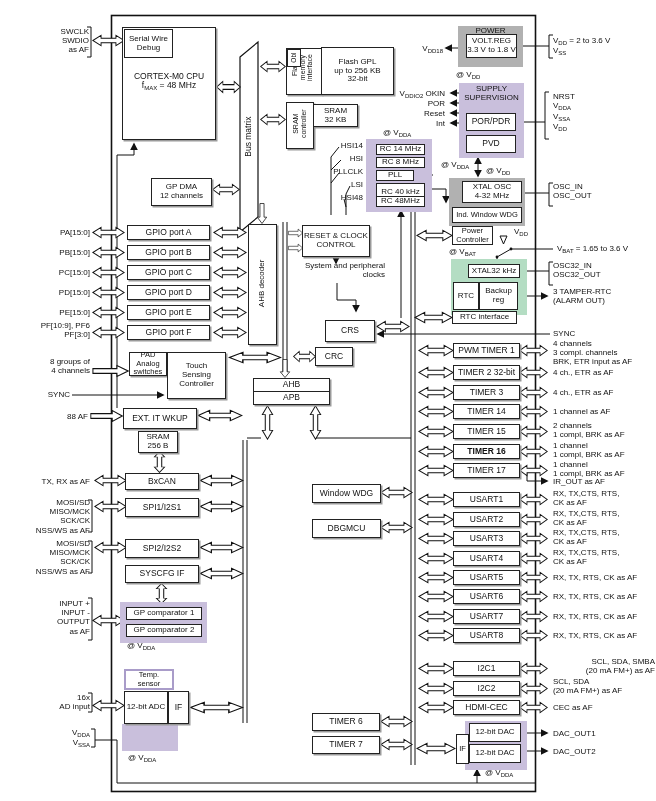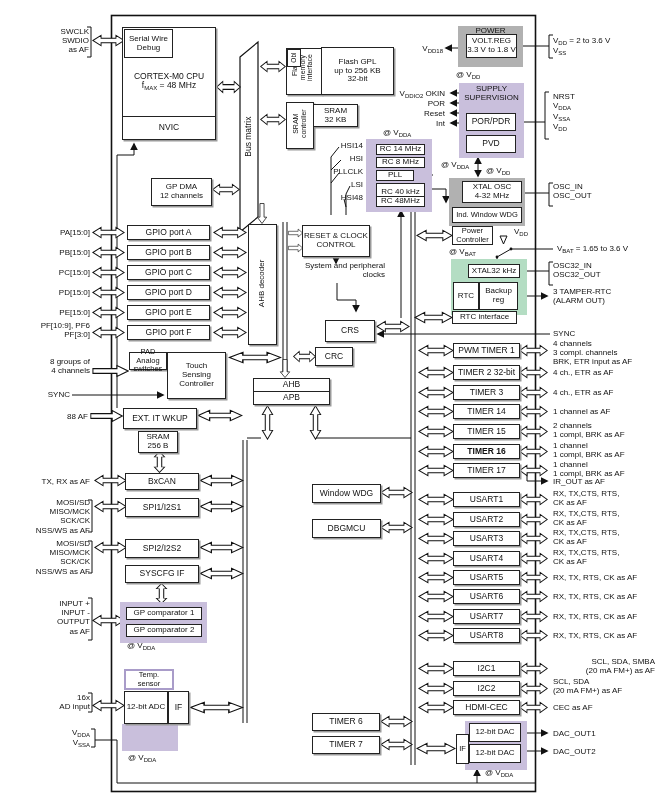--- a/index.html
+++ b/index.html
@@ -189,7 +189,6 @@
       <span>Serial Wire<br>Debug</span>
     </div>
 <div class="title" style="left:122px;top:72px;width:94px;font-size:8.5px"><span>CORTEX-M0 CPU</span><br><span>f<sub>MAX</sub> = 48 MHz</span></div>
-<div class="title" style="left:123px;top:116px;width:92px;height:23px;border-top:1px solid #222;padding-top:6px"><span>NVIC</span></div>
 
 <div class="rot" style="left:199px;top:132px;width:100px;font-size:8.5px"><span>Bus matrix</span></div>
 <div class="box" style="left:286px;top:48px;width:36px;height:47px"></div>

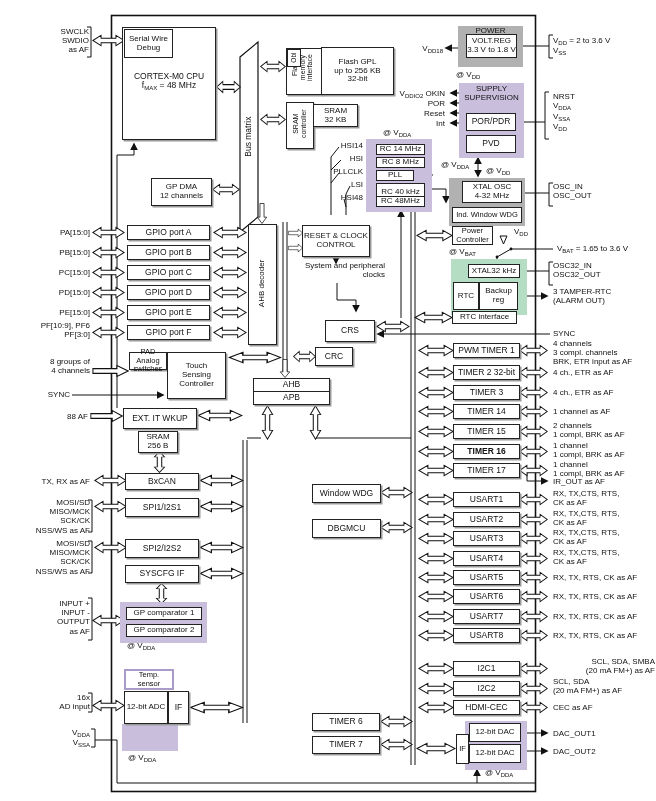--- a/index.html
+++ b/index.html
@@ -214,7 +214,7 @@
   <span style="display:block;width:100%;border-top:1px solid #222;padding:1px 0">APB</span>
 </div>
 
-<div class="box" style="left:129px;top:352px;width:38px;height:18px;font-size:7.5px">
+<div class="box" style="left:129px;top:352px;width:38px;height:24px;font-size:7.5px">
       <span>PAD<br>Analog<br>switches</span>
     </div>
 <div class="box" style="left:167px;top:352px;width:59px;height:47px;font-size:8px">

